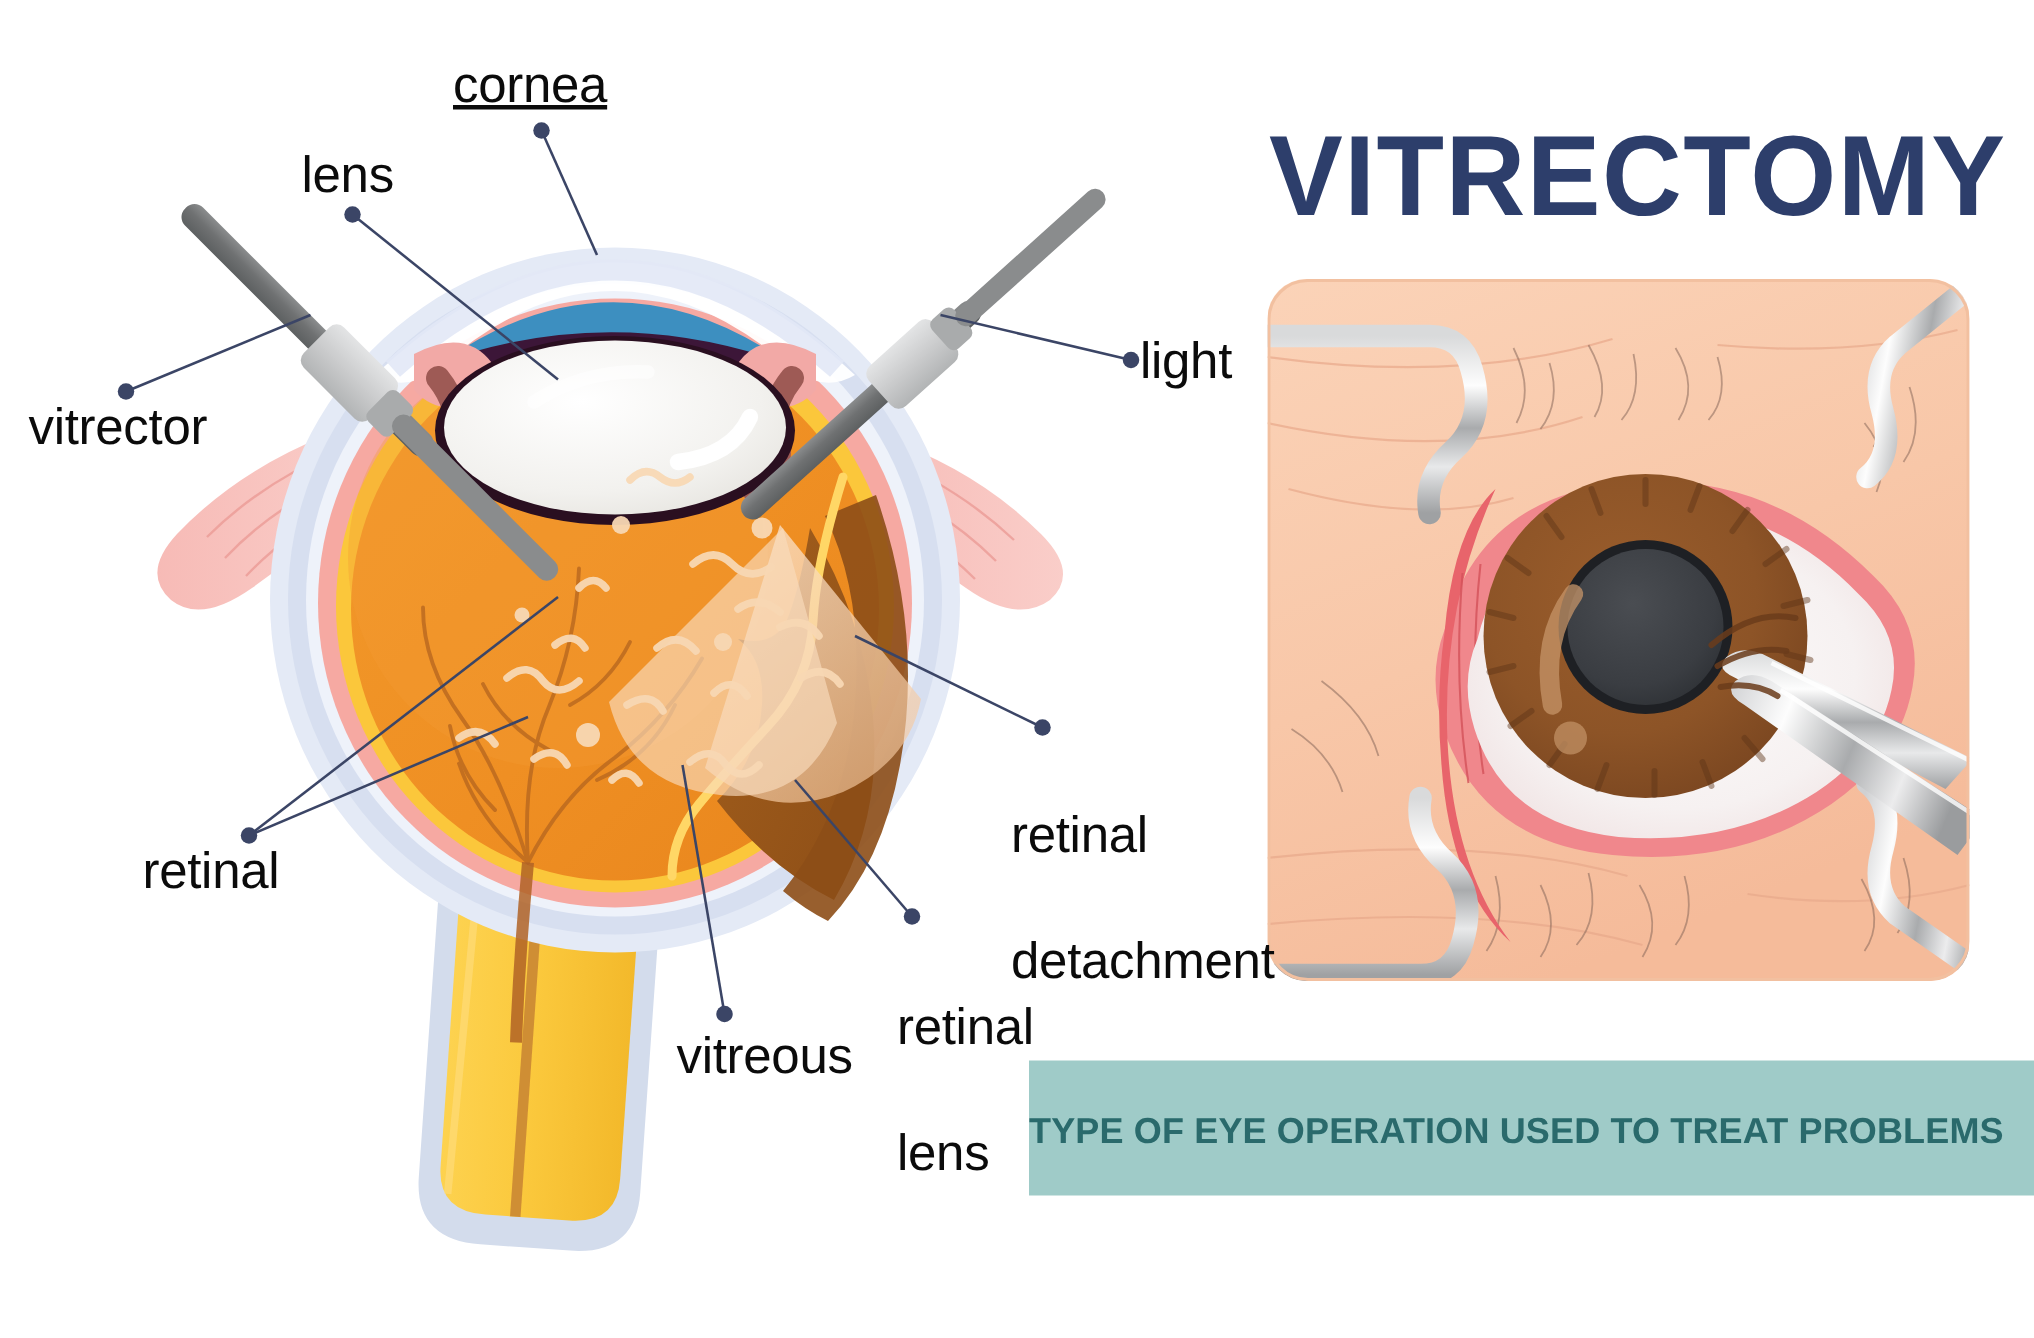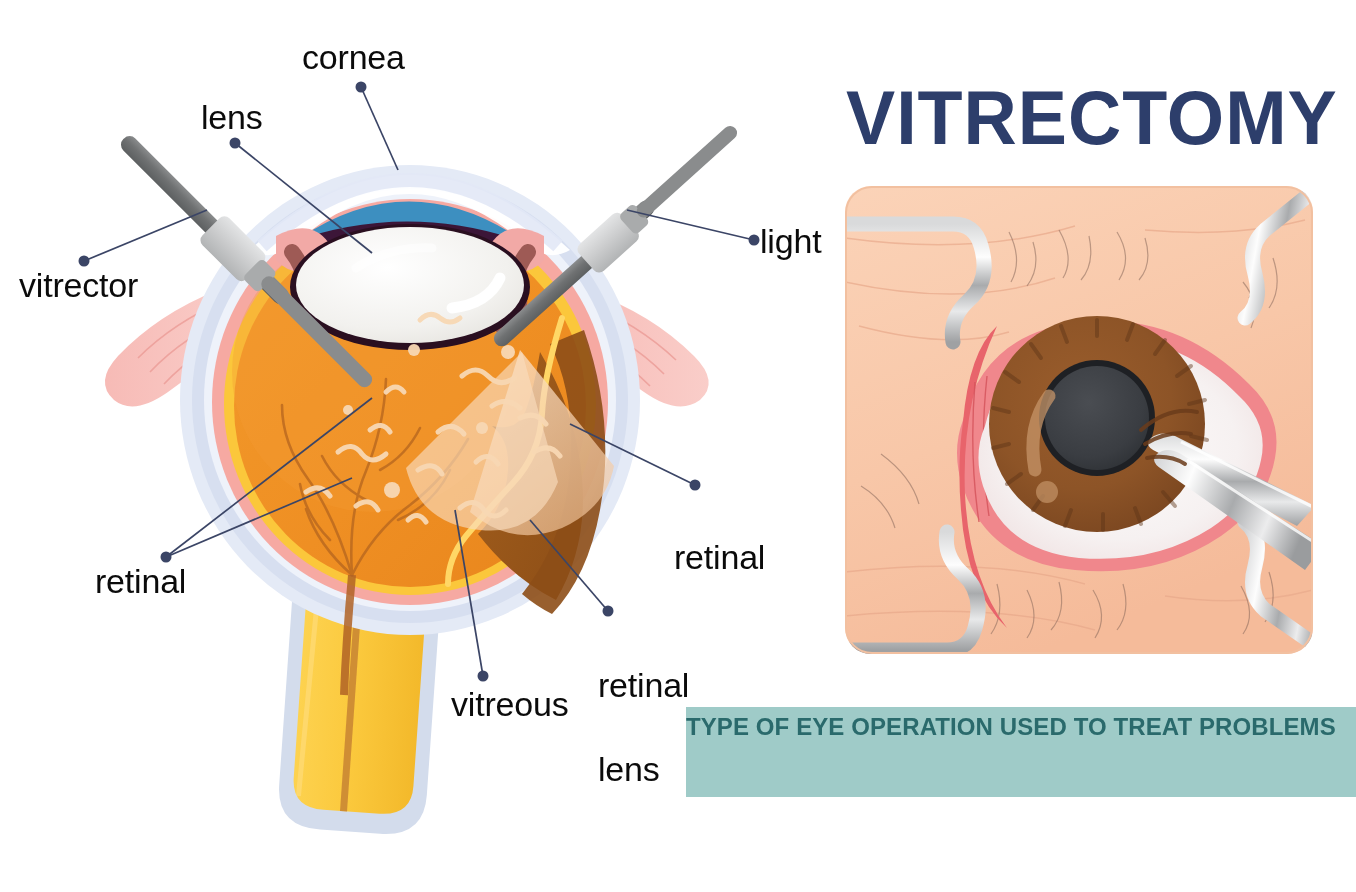--- a/index.html
+++ b/index.html
@@ -420,7 +420,7 @@
 
   <div id="title">VITRECTOMY</div>
 
-  <div class="label" style="left:302px;top:38px;">cornea</div>
+  <div class="label" style="left:302px;top:38px;text-decoration:underline;">cornea</div>
 
   <div class="label" style="left:201px;top:98px;">lens</div>
 

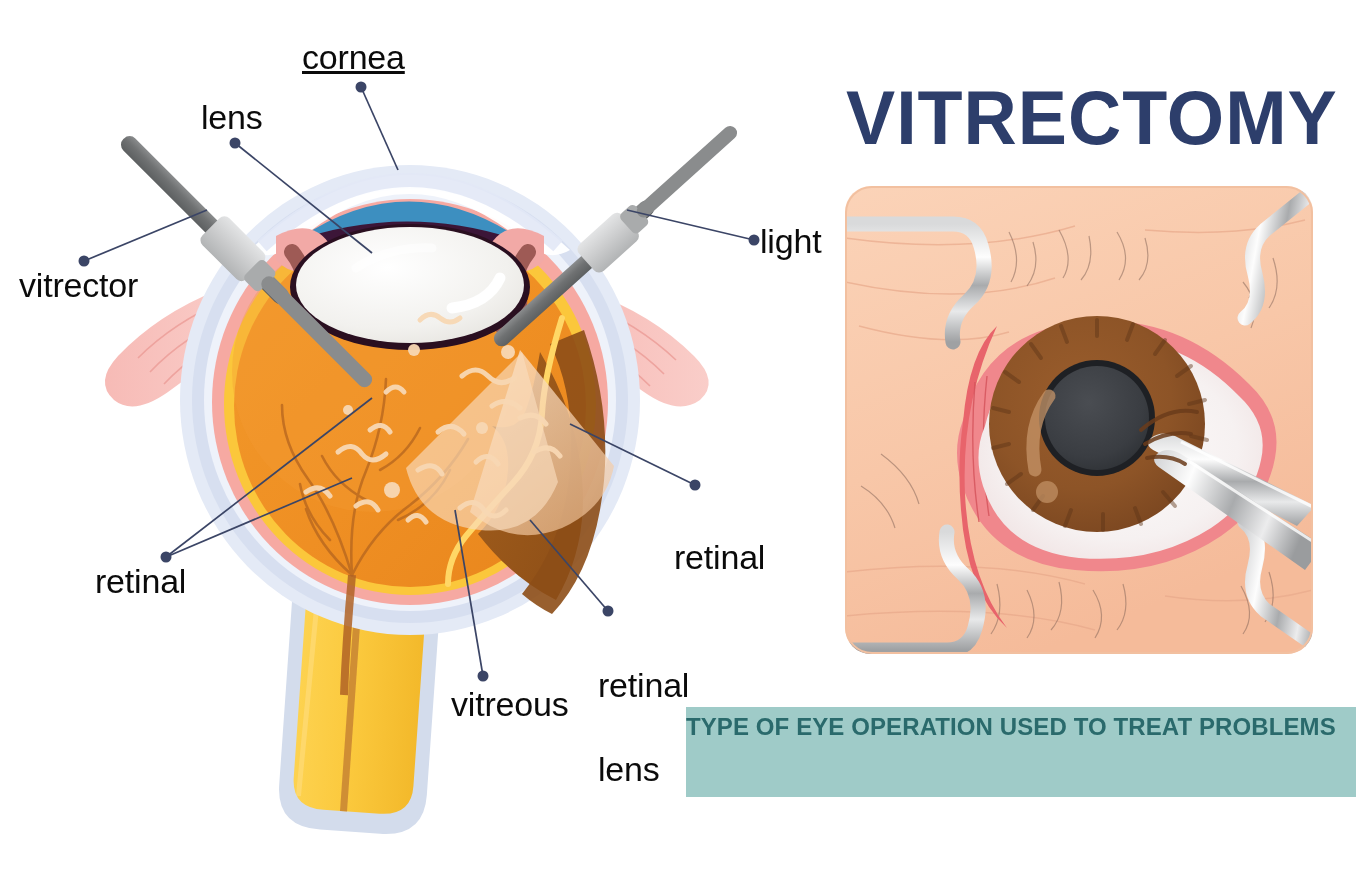--- a/index.html
+++ b/index.html
@@ -439,6 +439,7 @@
 
   <div class="label two-line" style="left:637px;top:494px;">
     <span>retinal</span><br>
+    <span>detachment</span>
   </div>
 
   <div id="caption">

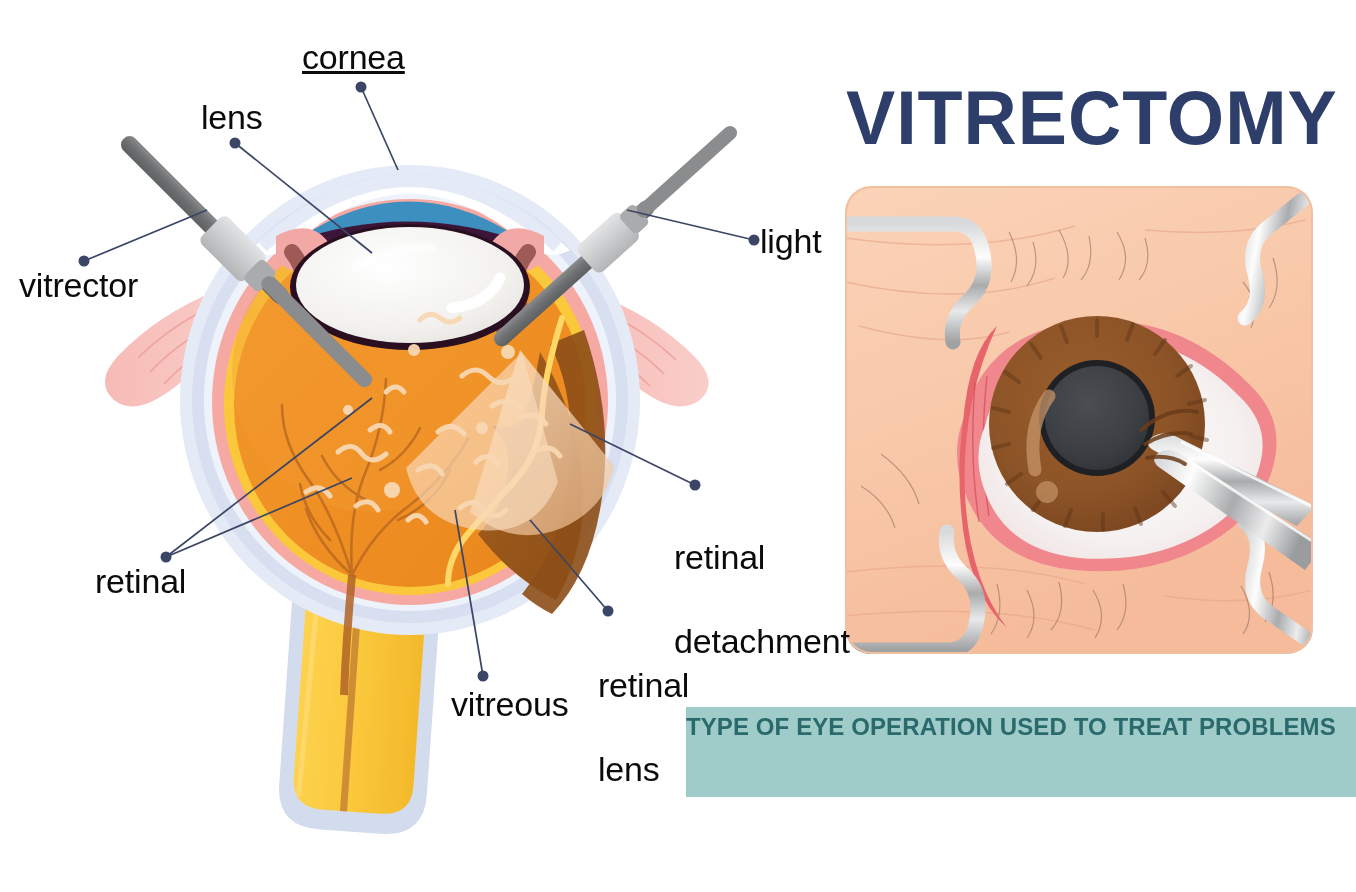--- a/index.html
+++ b/index.html
@@ -45,7 +45,7 @@
     width:670px;height:90px;
     background:#9fcbc8;
     box-sizing:border-box;
-    padding:4px 22px 0 0;
+    padding:32px 22px 0 0;
     text-align:right;
   }
   #caption .cap-line{

